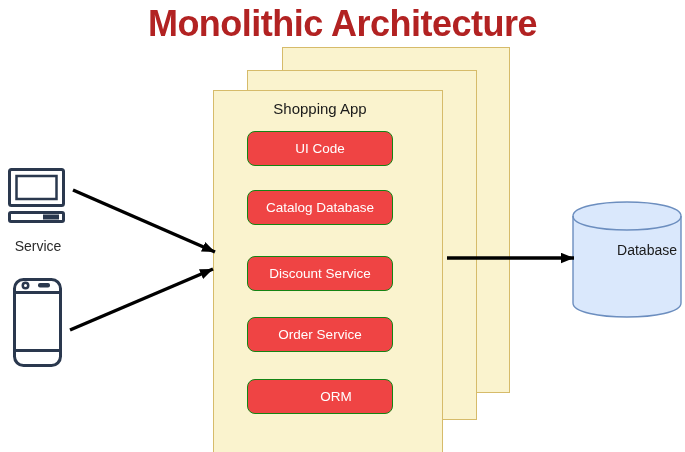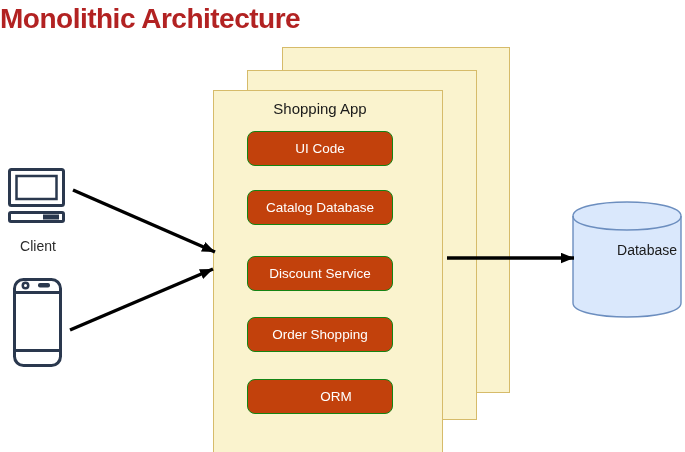--- a/index.html
+++ b/index.html
@@ -19,7 +19,8 @@
     top: 3px;
     left: 0;
     width: 685px;
-    font-size: 28px;
+    text-align: center;
+    font-size: 36px;
     font-weight: bold;
     color: #B22222;
     letter-spacing: -0.5px;

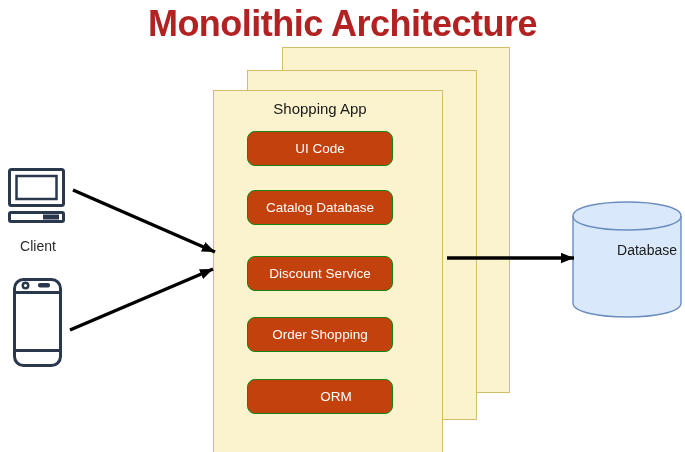--- a/index.html
+++ b/index.html
@@ -47,7 +47,7 @@
     left: 33px;
     width: 146px;
     height: 35px;
-    background: #c2410c;
+    background: #ef4444;
     border: 1px solid #148414;
     border-radius: 8px;
     color: #ffffff;

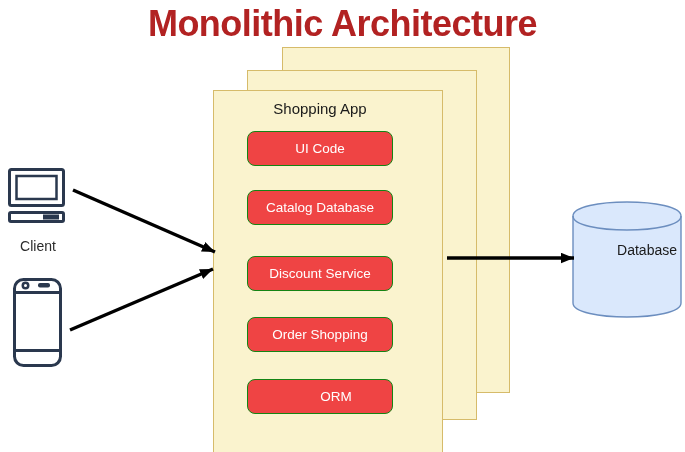--- a/index.html
+++ b/index.html
@@ -136,7 +136,7 @@
     <line x1="447" y1="258" x2="574" y2="258" stroke="#000000" stroke-width="3.5" marker-end="url(#arrowhead)"></line>
   </svg>
 
-  <div class="client-label">Client</div>
+  <div class="client-label">Service</div>
   <div class="database-label">Database</div>
 
 </div>

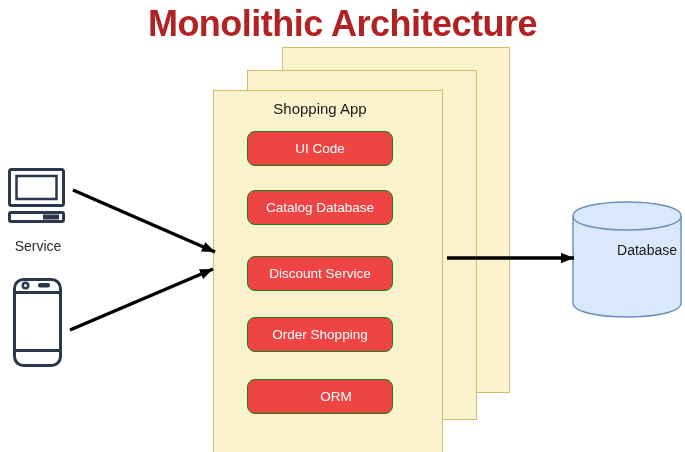--- a/index.html
+++ b/index.html
@@ -100,7 +100,7 @@
     <div class="component c0">UI Code</div>
     <div class="component c1">Catalog Database</div>
     <div class="component c2">Discount Service</div>
-    <div class="component c3">Order Shopping</div>
+    <div class="component c3">Order Service</div>
     <div class="component c4">ORM</div>
   </div>
 

